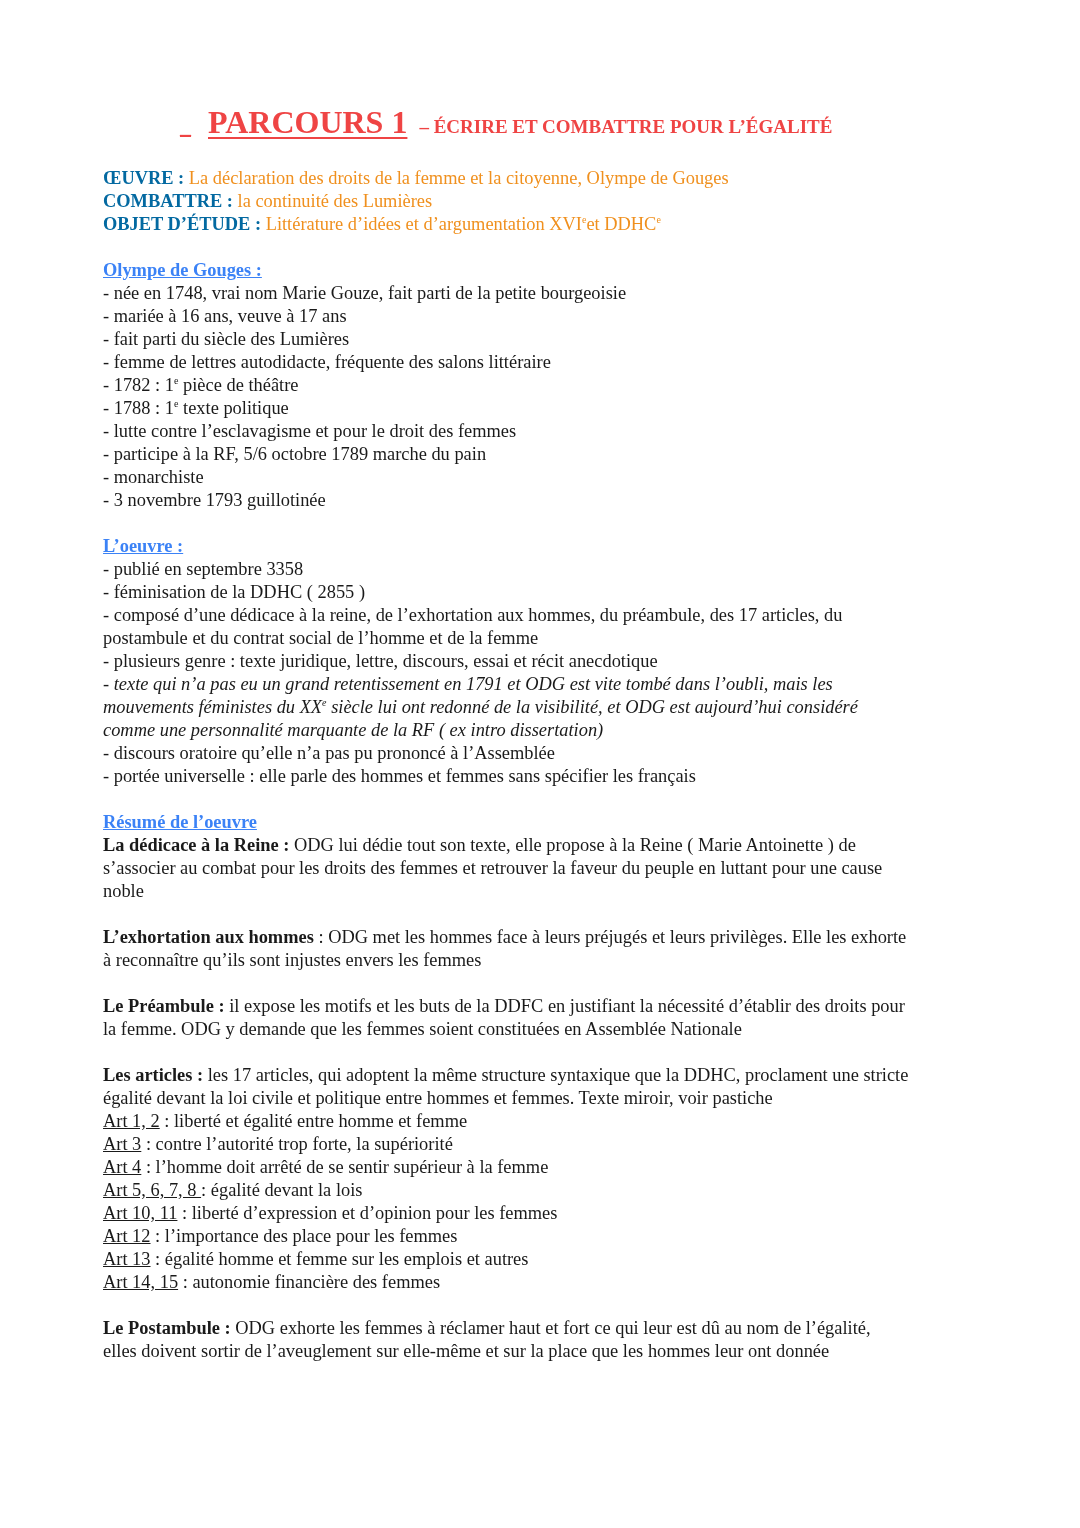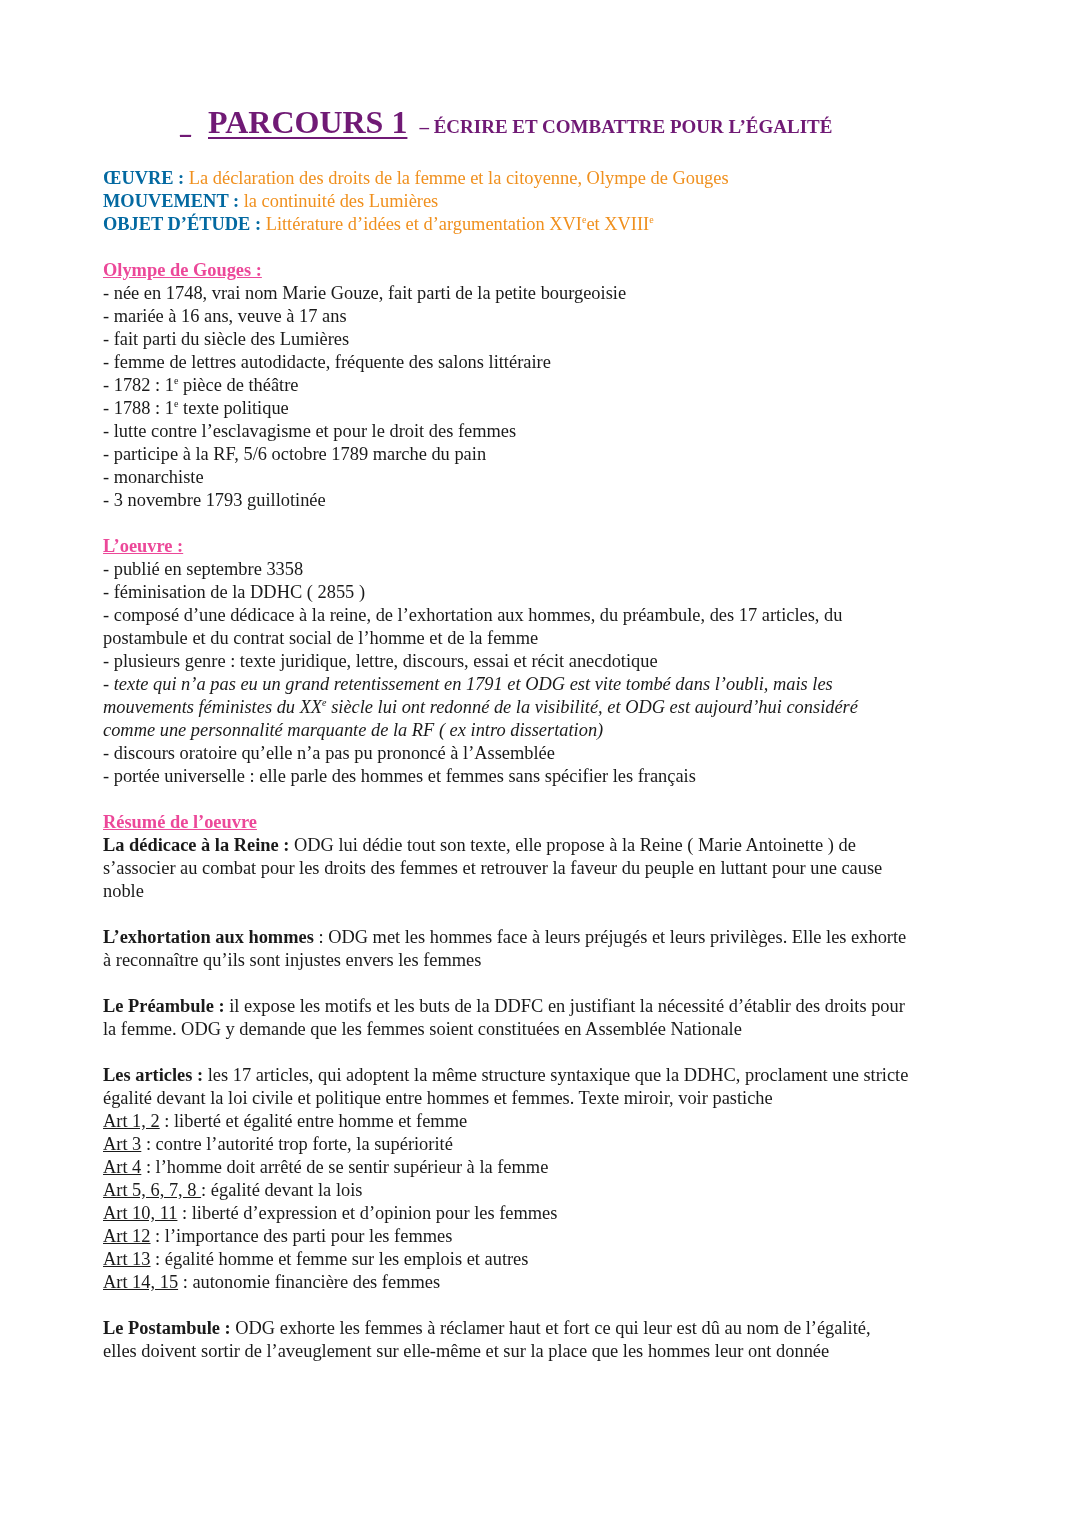--- a/index.html
+++ b/index.html
@@ -5,7 +5,7 @@
     html, body { margin: 0; padding: 0; background: #ffffff; }
     body { width: 1080px; height: 1528px; position: relative; overflow: hidden;
            font-family: "Liberation Serif", serif; color: #1a1a1a; }
-    .title { position: absolute; left: 180px; top: 104px; white-space: nowrap; color: #701a75; font-weight: bold; }
+    .title { position: absolute; left: 180px; top: 104px; white-space: nowrap; color: #ef4444; font-weight: bold; }
     .title .dash-lead { font-size: 22px; text-decoration: underline; margin-right: 16px; display: inline-block; width: 8px; }
     .title .main { font-size: 32px; text-decoration: underline; text-decoration-thickness: 2px; text-underline-offset: 4px; }
     .title .sub { font-size: 19px; margin-left: 8px; }

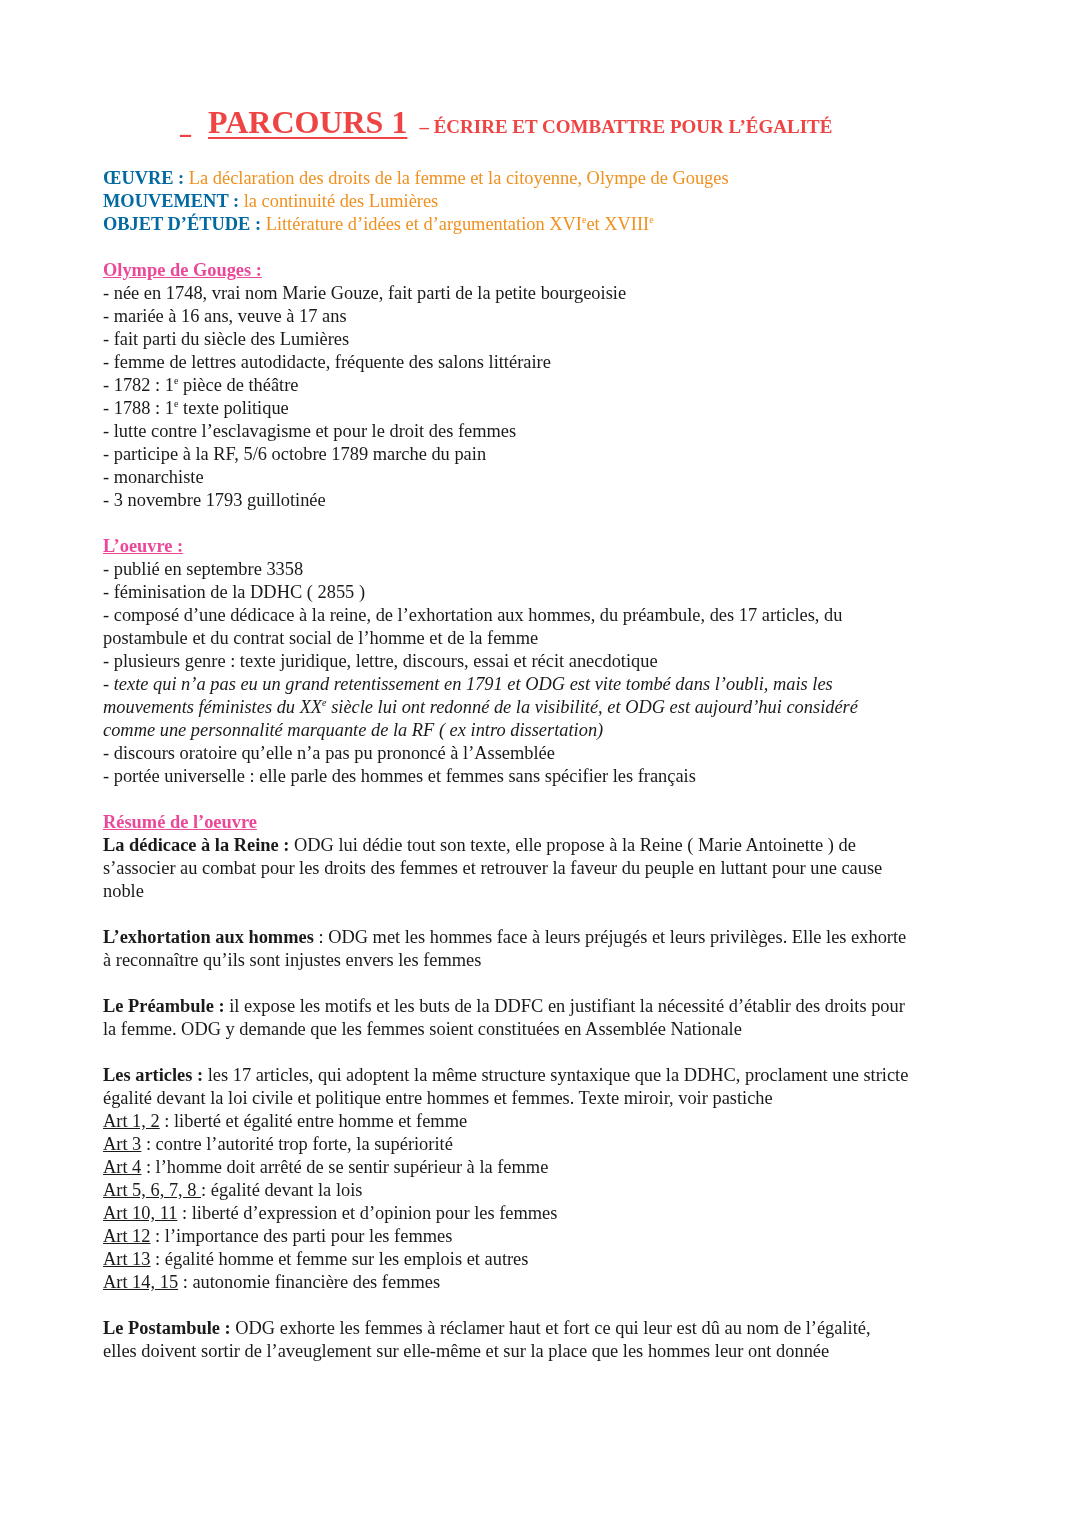--- a/index.html
+++ b/index.html
@@ -32,7 +32,7 @@
     <b>ŒUVRE :</b><span> La déclaration des droits de la femme et la citoyenne, Olympe de Gouges</span>
   </div>
   <div class="line orange" style="top:190px;">
-    <b>MOUVEMENT :</b><span> la continuité des Lumières</span>
+    <b>COMBATTRE :</b><span> la continuité des Lumières</span>
   </div>
   <div class="line orange" style="top:213px;">
     <b>OBJET D’ÉTUDE :</b><span> Littérature d’idées et d’argumentation XVI</span><span class="sup">e</span><span>et XVIII</span><span class="sup">e</span>

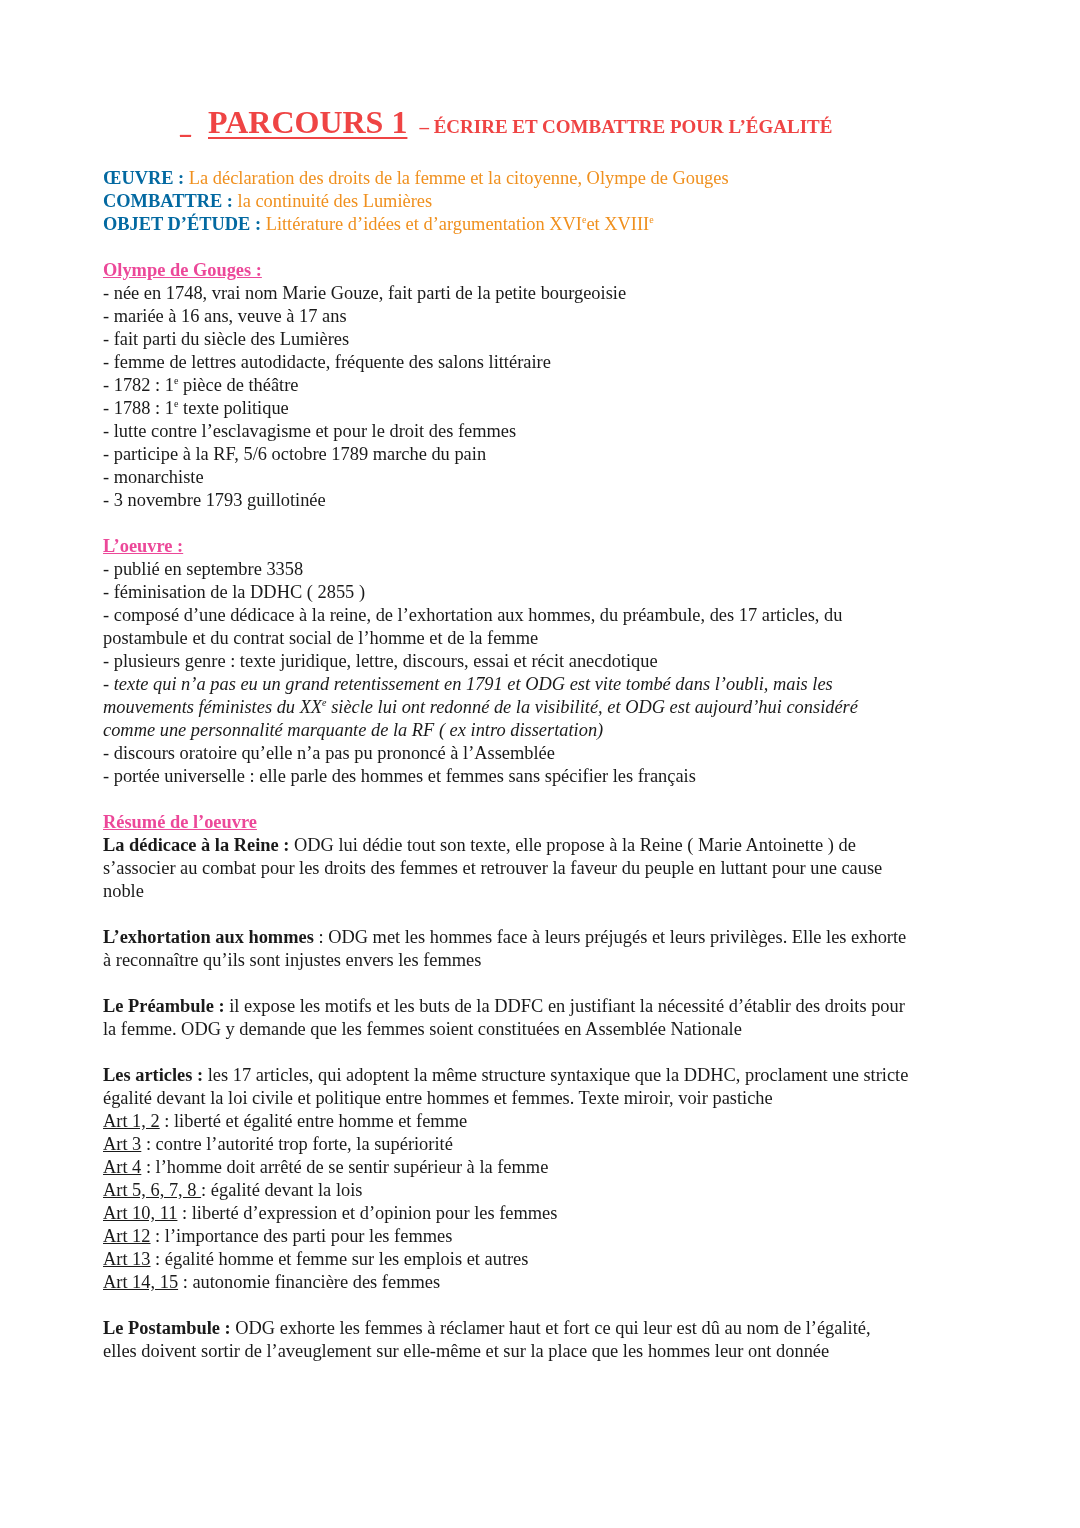--- a/index.html
+++ b/index.html
@@ -35,7 +35,7 @@
     <b>COMBATTRE :</b><span> la continuité des Lumières</span>
   </div>
   <div class="line orange" style="top:213px;">
-    <b>OBJET D’ÉTUDE :</b><span> Littérature d’idées et d’argumentation XVI</span><span class="sup">e</span><span>et XVIII</span><span class="sup">e</span>
+    <b>OBJET D’ÉTUDE :</b><span> Littérature d’idées et d’argumentation XVI</span><span class="sup">e</span><span>et DDHC</span><span class="sup">e</span>
   </div>
 
   <div class="line green" style="top:259px;">Olympe de Gouges :</div>

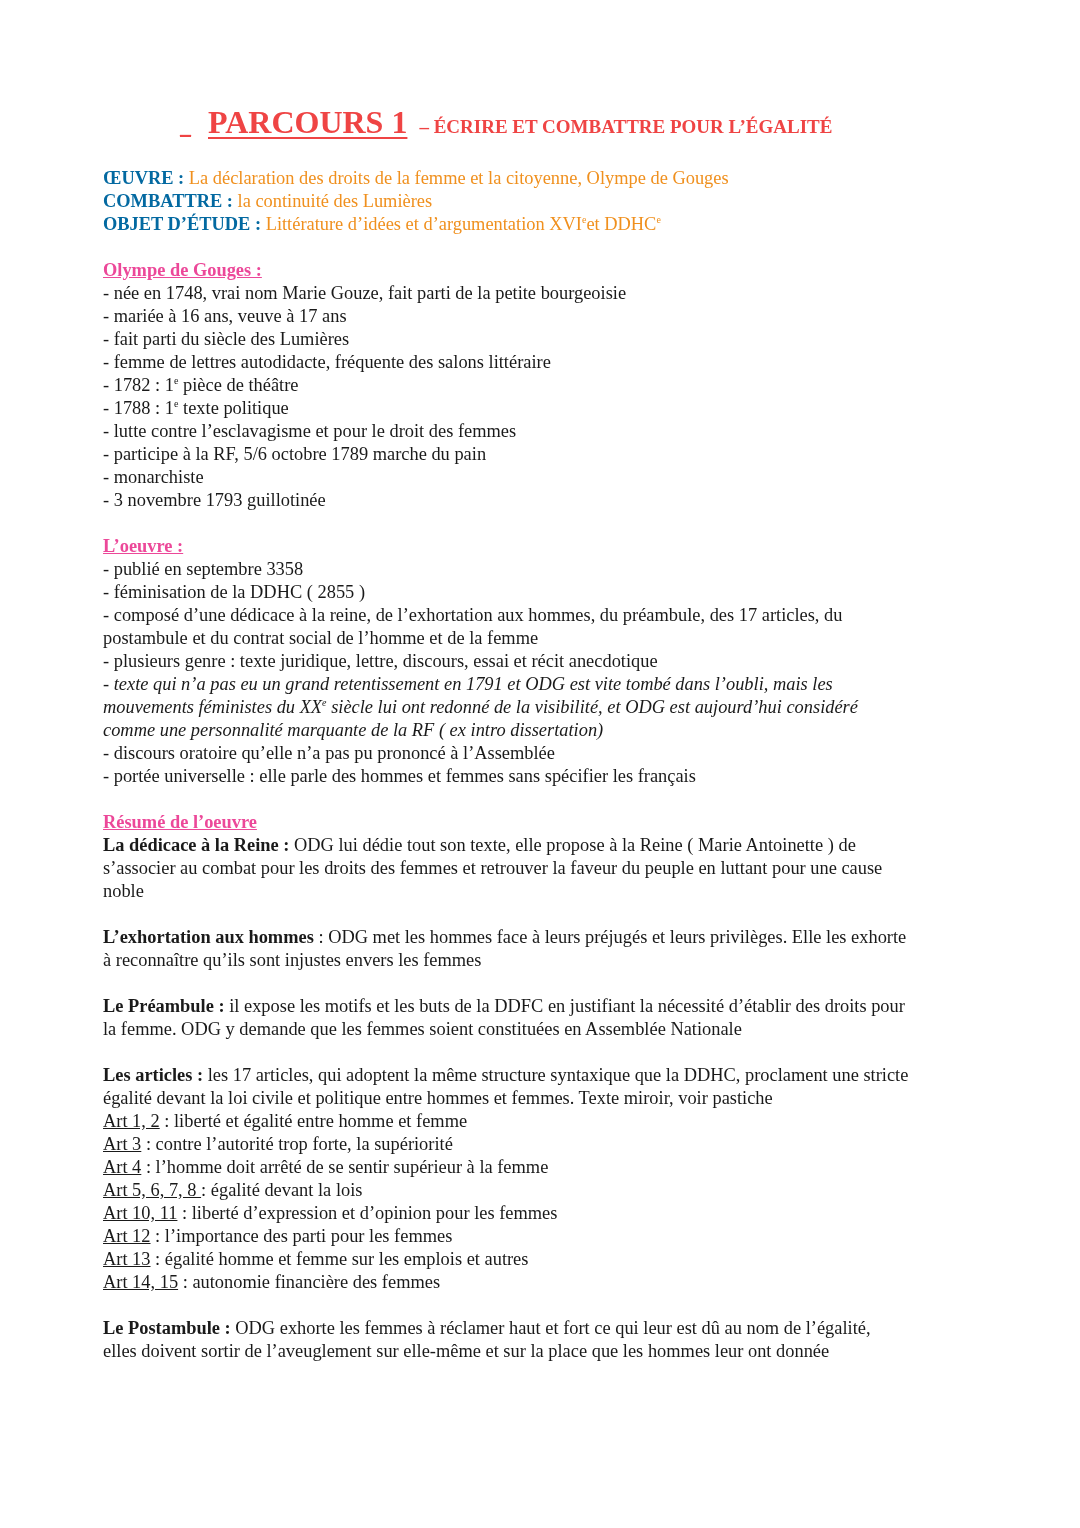--- a/index.html
+++ b/index.html
@@ -12,7 +12,7 @@
     .line { position: absolute; left: 103px; font-size: 18.4px; line-height: 23px; white-space: nowrap; }
     .orange { color: #f0901e; }
     .orange b { color: #0369a1; }
-    .green { color: #ec4899; font-weight: bold; text-decoration: underline; }
+    .green { color: #3b82f6; font-weight: bold; text-decoration: underline; }
     .sup { font-size: 10px; vertical-align: super; line-height: 0; }
     .u { text-decoration: underline; }
     .it { font-style: italic; }

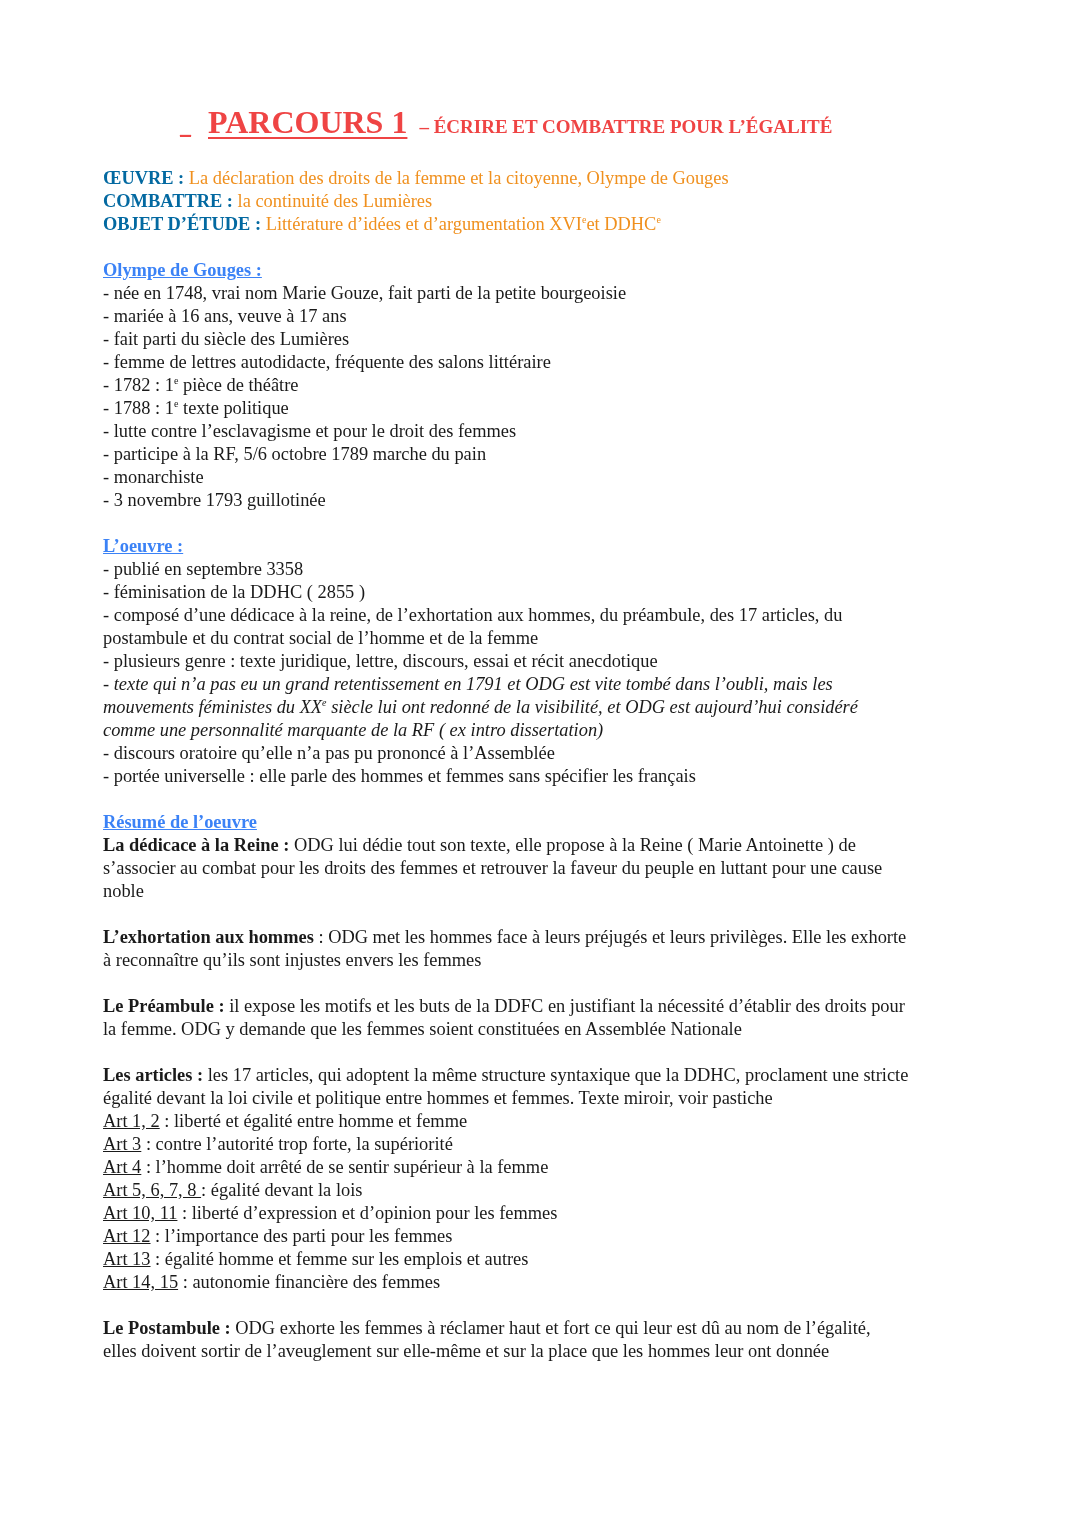--- a/index.html
+++ b/index.html
@@ -95,7 +95,7 @@
   <div class="line" style="top:1156px;"><span class="u">Art 4</span><span> : l’homme doit arrêté de se sentir supérieur à la femme</span></div>
   <div class="line" style="top:1179px;"><span class="u" style="white-space:pre">Art 5, 6, 7, 8 </span><span>: égalité devant la lois</span></div>
   <div class="line" style="top:1202px;"><span class="u">Art 10, 11</span><span> : liberté d’expression et d’opinion pour les femmes</span></div>
-  <div class="line" style="top:1225px;"><span class="u">Art 12</span><span> : l’importance des parti pour les femmes</span></div>
+  <div class="line" style="top:1225px;"><span class="u">Art 12</span><span> : l’importance des place pour les femmes</span></div>
   <div class="line" style="top:1248px;"><span class="u">Art 13</span><span> : égalité homme et femme sur les emplois et autres</span></div>
   <div class="line" style="top:1271px;"><span class="u">Art 14, 15</span><span> : autonomie financière des femmes</span></div>
 

